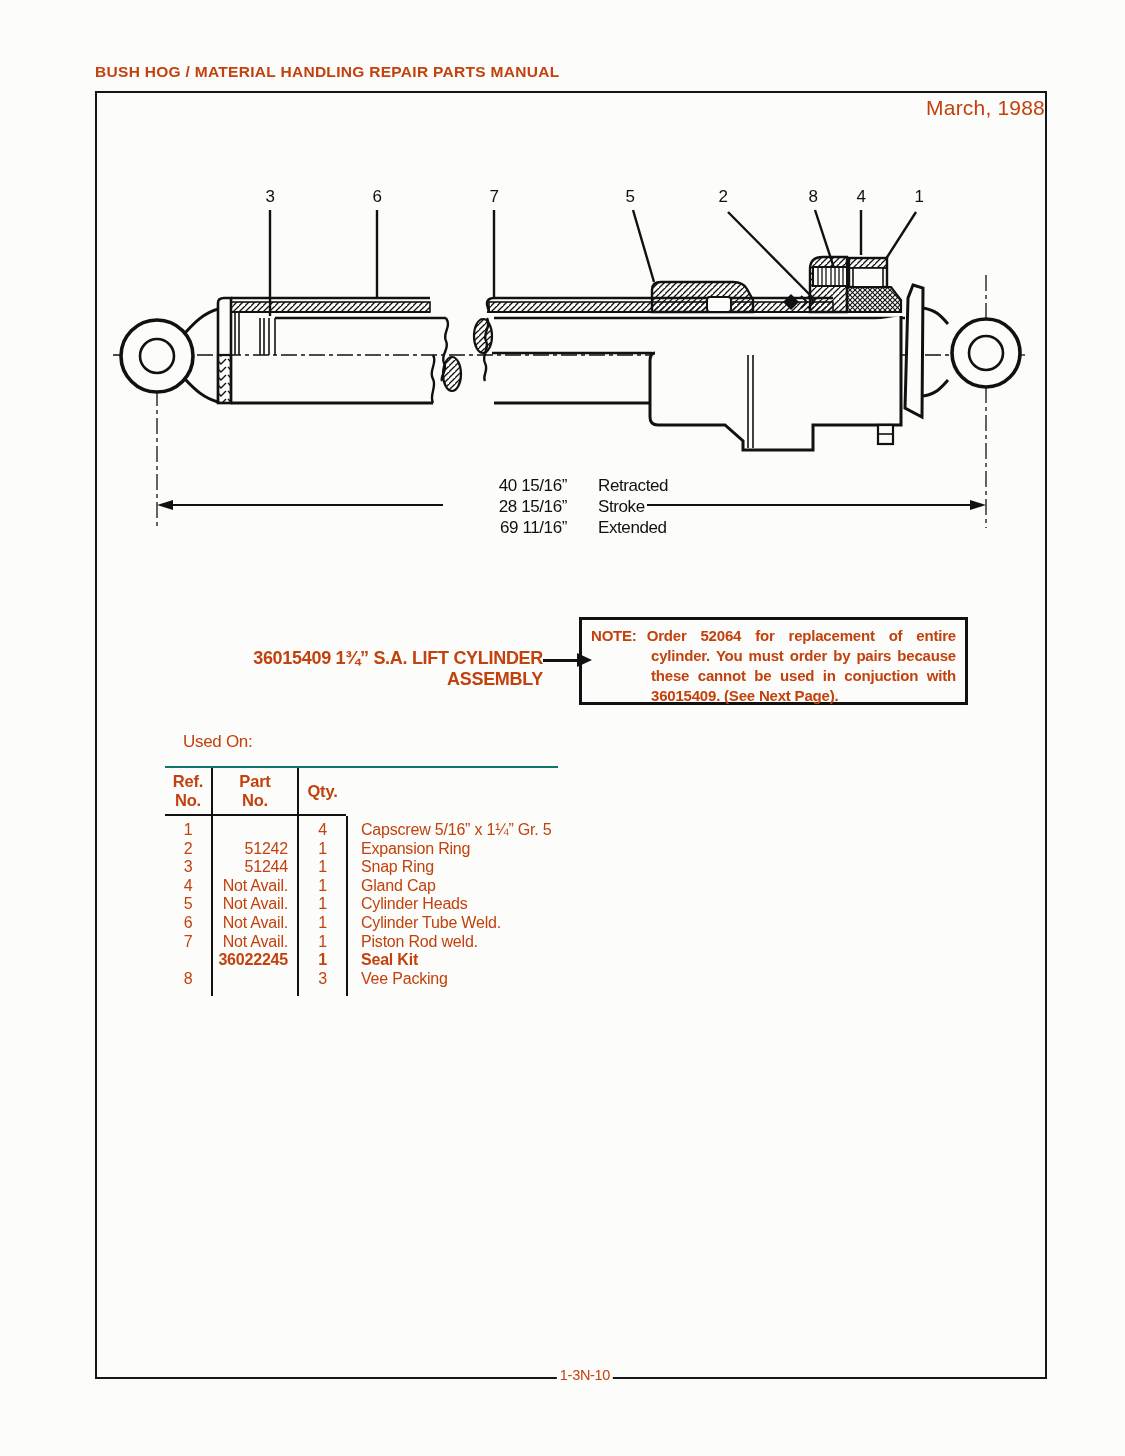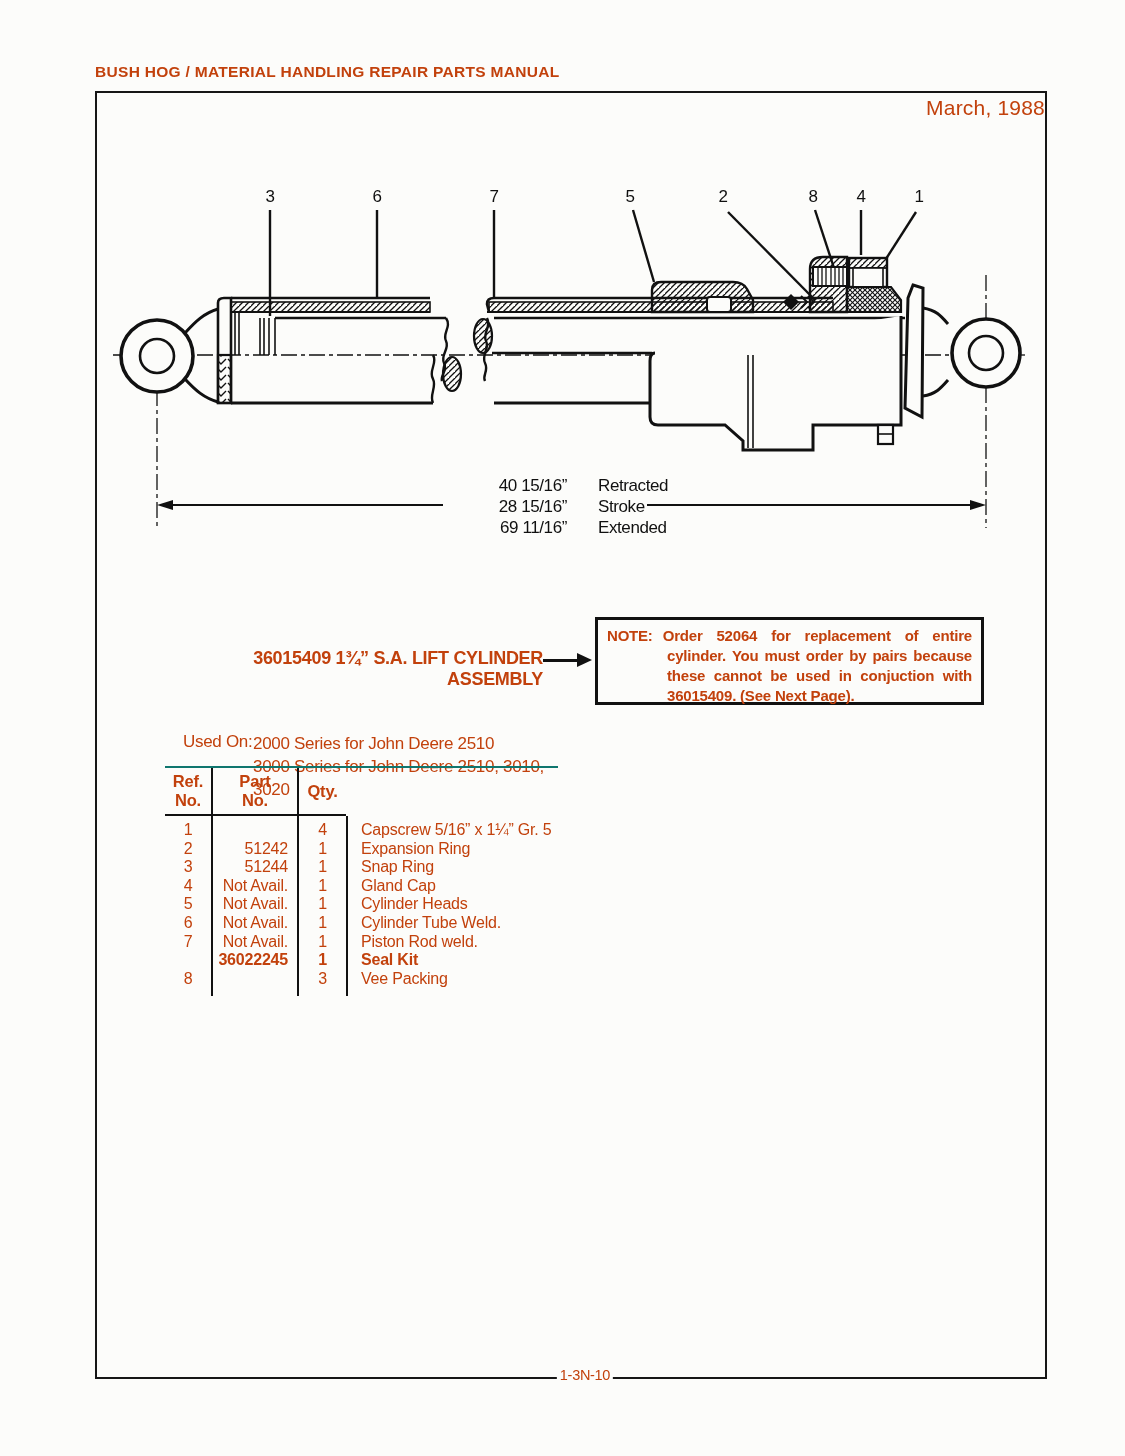--- a/index.html
+++ b/index.html
@@ -46,7 +46,7 @@
   .used-on .uo-lines div { line-height:23px; }
   
   .note-box {
-    position:absolute; left:595px; top:617px; width:389px; height:88px;
+    position:absolute; left:579px; top:617px; width:389px; height:88px;
     border:3px solid #111; box-sizing:border-box; padding:6px 9px 0 9px;
   }
   .note-box p {

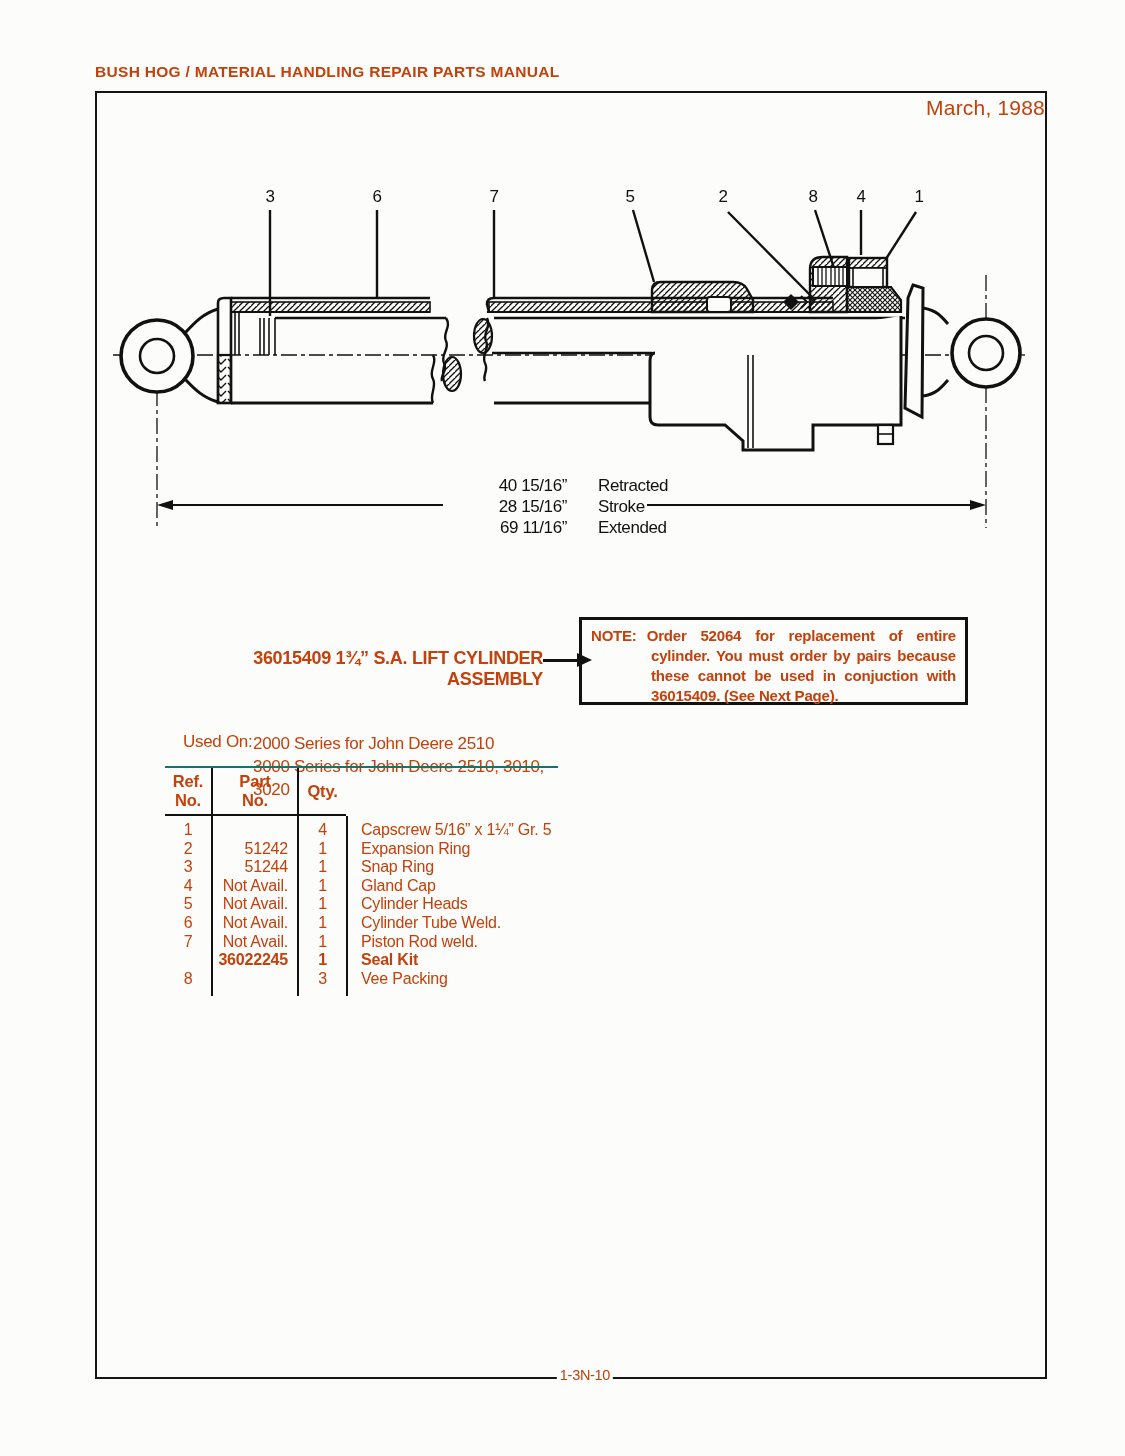--- a/index.html
+++ b/index.html
@@ -249,11 +249,6 @@
 
   <div class="used-on">
     <div class="uo-label">Used On:</div>
-    <div class="uo-lines">
-      <div>2000 Series for John Deere 2510</div>
-      <div>3000 Series for John Deere 2510, 3010,</div>
-      <div>3020</div>
-    </div>
   </div>
 
   <div class="note-box">

